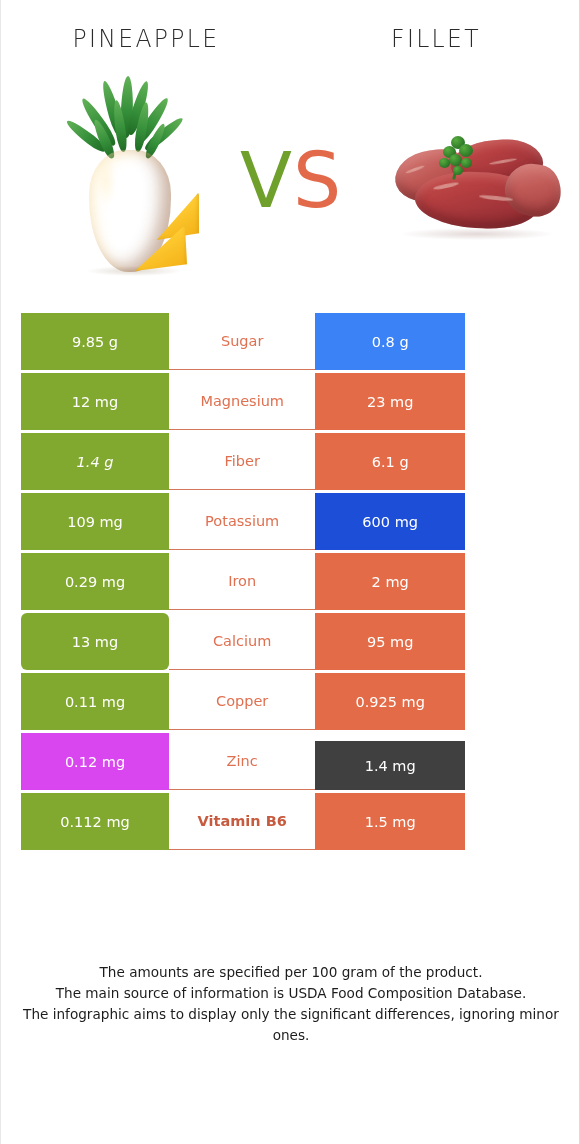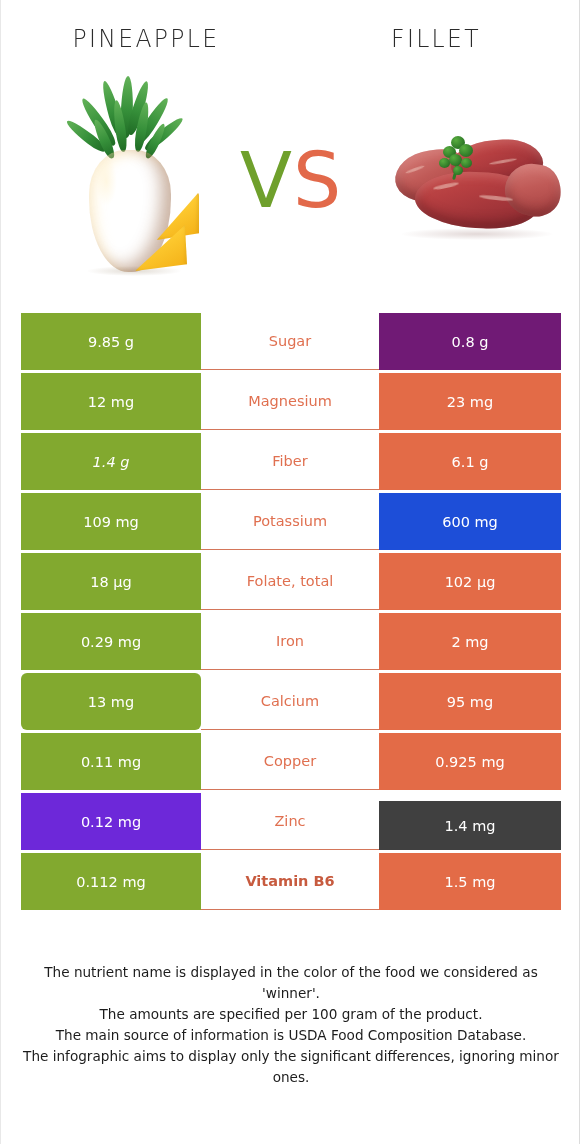--- a/index.html
+++ b/index.html
@@ -163,7 +163,7 @@
     position: absolute;
     left: 20px;
     top: 313px;
-    width: 540px;
+    width: 444px;
   }
   .row {
     display: flex;

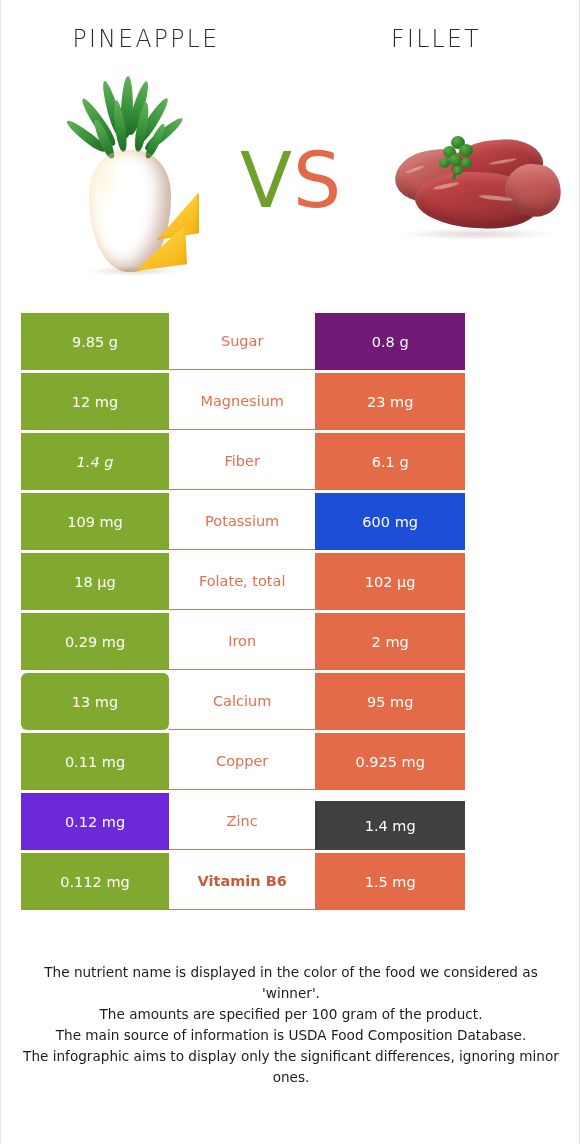--- a/index.html
+++ b/index.html
@@ -280,7 +280,7 @@
       <div class="row">
         <div class="cell cell-left" style="background: rgb(130, 169, 47);">9.85 g</div>
         <div class="cell cell-mid" style="color: rgb(224, 112, 80);">Sugar</div>
-        <div class="cell cell-right" style="background: #701a75;">0.8 g</div>
+        <div class="cell cell-right" style="background: #3b82f6;">0.8 g</div>
       </div>
       <div class="row">
         <div class="cell cell-left" style="background: rgb(130, 169, 47);">12 mg</div>

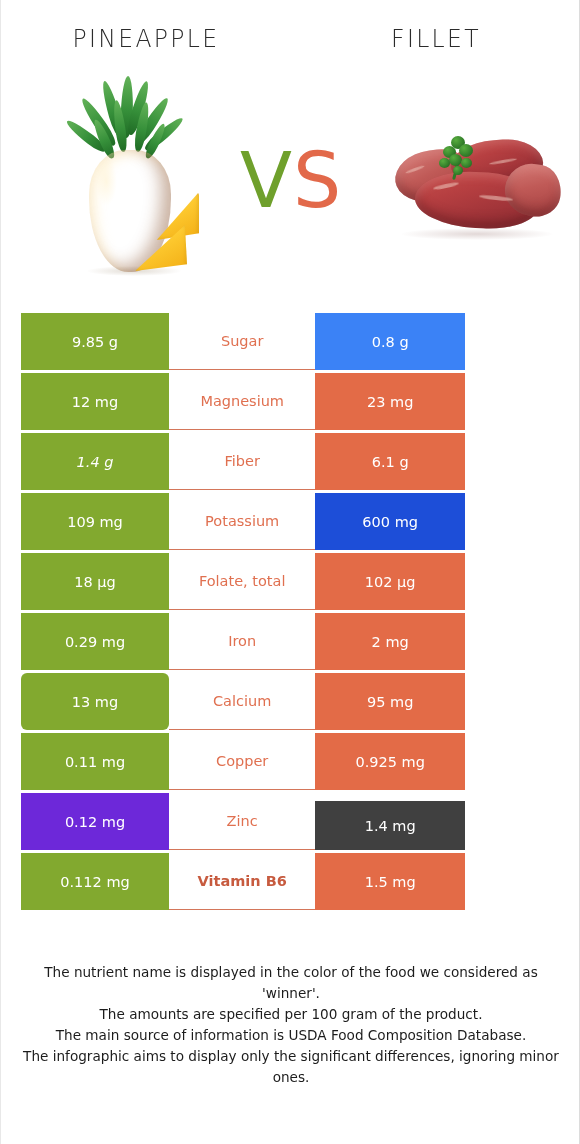--- a/index.html
+++ b/index.html
@@ -298,11 +298,6 @@
         <div class="cell cell-right" style="background: #1d4ed8;">600 mg</div>
       </div>
       <div class="row">
-        <div class="cell cell-left" style="background: rgb(130, 169, 47);">18 µg</div>
-        <div class="cell cell-mid" style="color: rgb(224, 112, 80);">Folate, total</div>
-        <div class="cell cell-right" style="background: rgb(227, 107, 71);">102 µg</div>
-      </div>
-      <div class="row">
         <div class="cell cell-left" style="background: rgb(130, 169, 47);">0.29 mg</div>
         <div class="cell cell-mid" style="color: rgb(224, 112, 80);">Iron</div>
         <div class="cell cell-right" style="background: rgb(227, 107, 71);">2 mg</div>

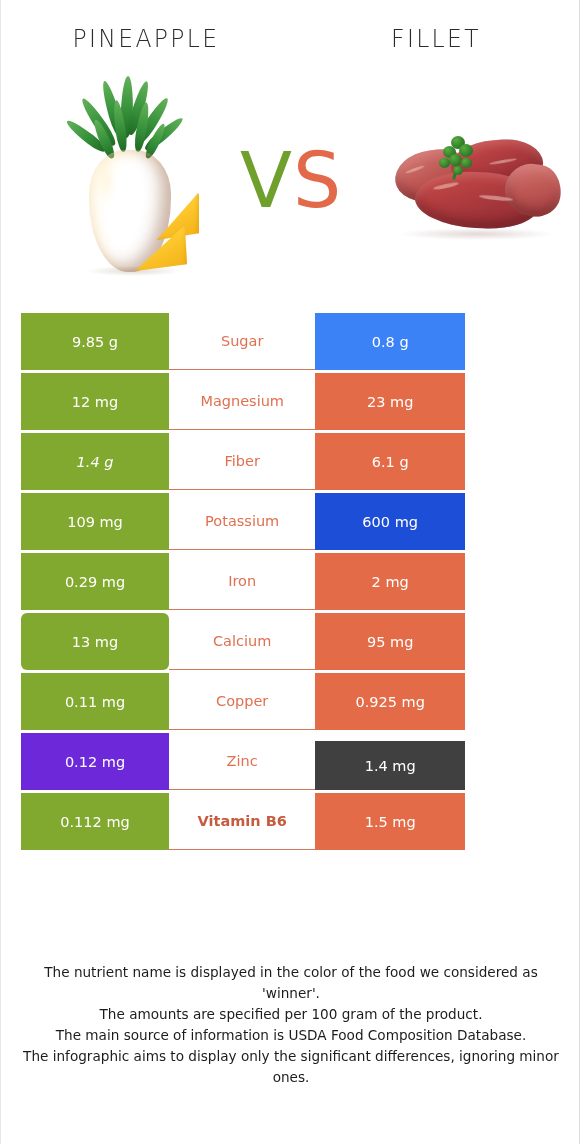--- a/index.html
+++ b/index.html
@@ -313,7 +313,7 @@
         <div class="cell cell-right" style="background: rgb(227, 107, 71);">0.925 mg</div>
       </div>
       <div class="row">
-        <div class="cell cell-left" style="background: #6d28d9;">0.12 mg</div>
+        <div class="cell cell-left" style="background: #d946ef;">0.12 mg</div>
         <div class="cell cell-mid" style="color: rgb(224, 112, 80);">Zinc</div>
         <div class="cell cell-right" style="background: #404040; margin-top: 8px;">1.4 mg</div>
       </div>

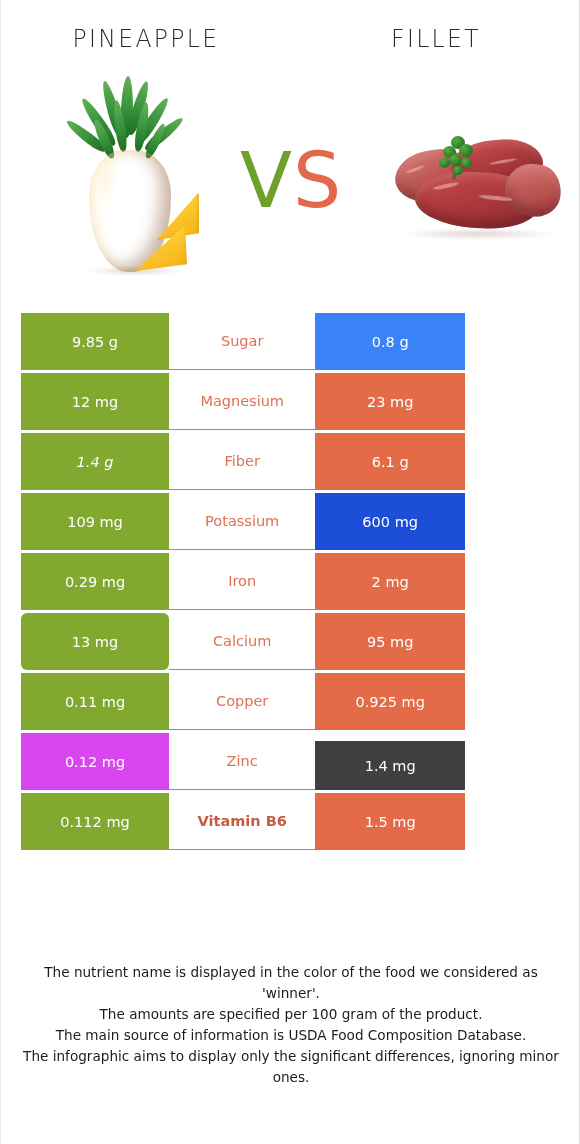--- a/index.html
+++ b/index.html
@@ -325,7 +325,6 @@
     </div>
 
   <div class="footnote">
-    <div>The nutrient name is displayed in the color of the food we considered as 'winner'.</div>
     <div>The amounts are specified per 100 gram of the product.</div>
     <div>The main source of information is USDA Food Composition Database.</div>
     <div>The infographic aims to display only the significant differences, ignoring minor ones.</div>

